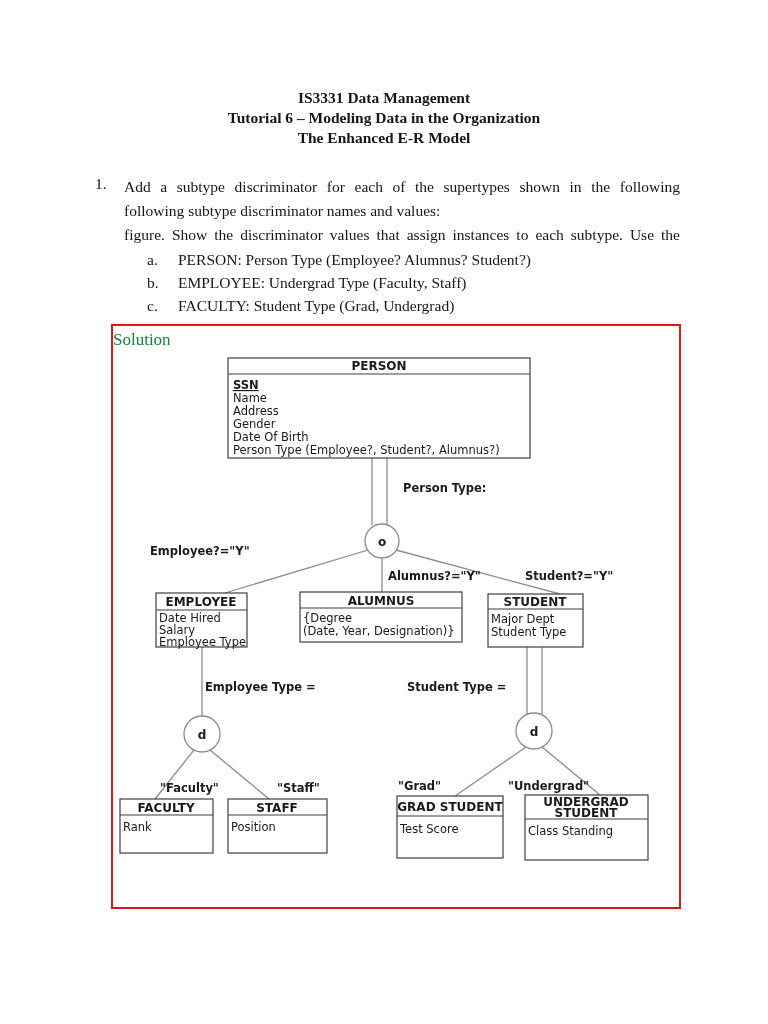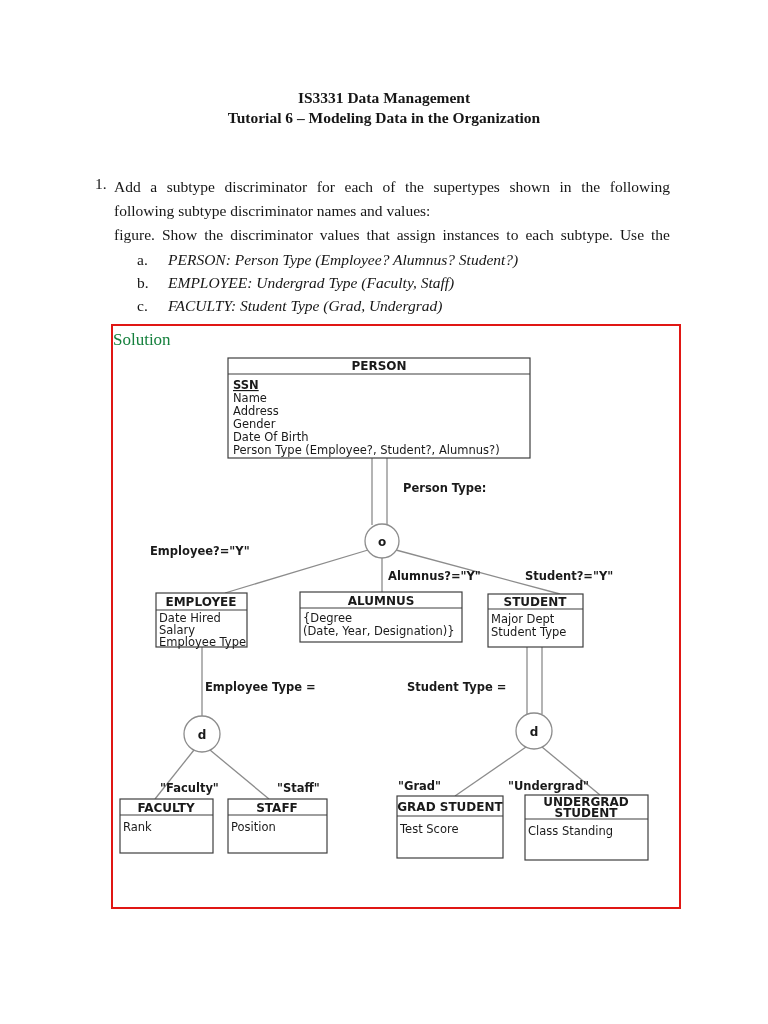--- a/index.html
+++ b/index.html
@@ -52,6 +52,7 @@
   <div class="doc-title">
     <div>IS3331 Data Management</div>
     <div>Tutorial 6 – Modeling Data in the Organization</div>
+    <div>The Enhanced E-R Model</div>
   </div>
 
   <div class="question">

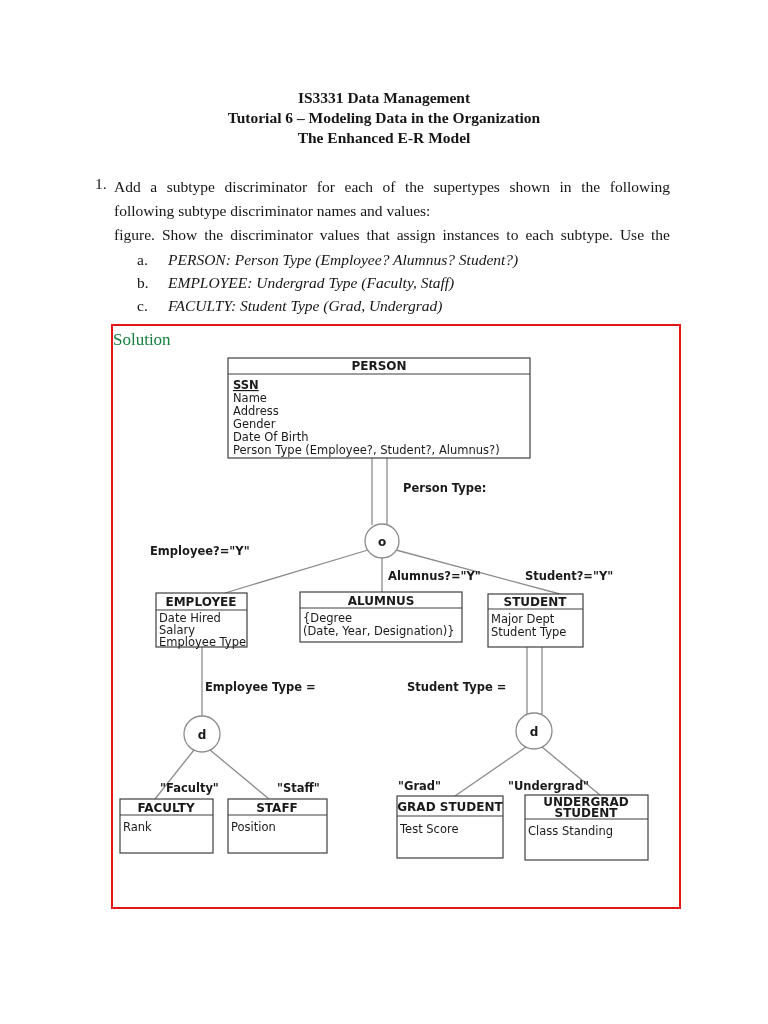--- a/index.html
+++ b/index.html
@@ -16,7 +16,7 @@
   
   .question{position:absolute;top:175px;left:95px;width:575px;font-size:15.5px;}
   .q-number{position:absolute;left:0;top:0;}
-  .q-body{margin-left:19px;width:556px;line-height:24px;}
+  .q-body{margin-left:29px;width:556px;line-height:24px;}
   .q-line{white-space:nowrap;}
   .jline{text-align:justify;text-align-last:justify;white-space:normal;}
   .q-items{margin-top:1px;}

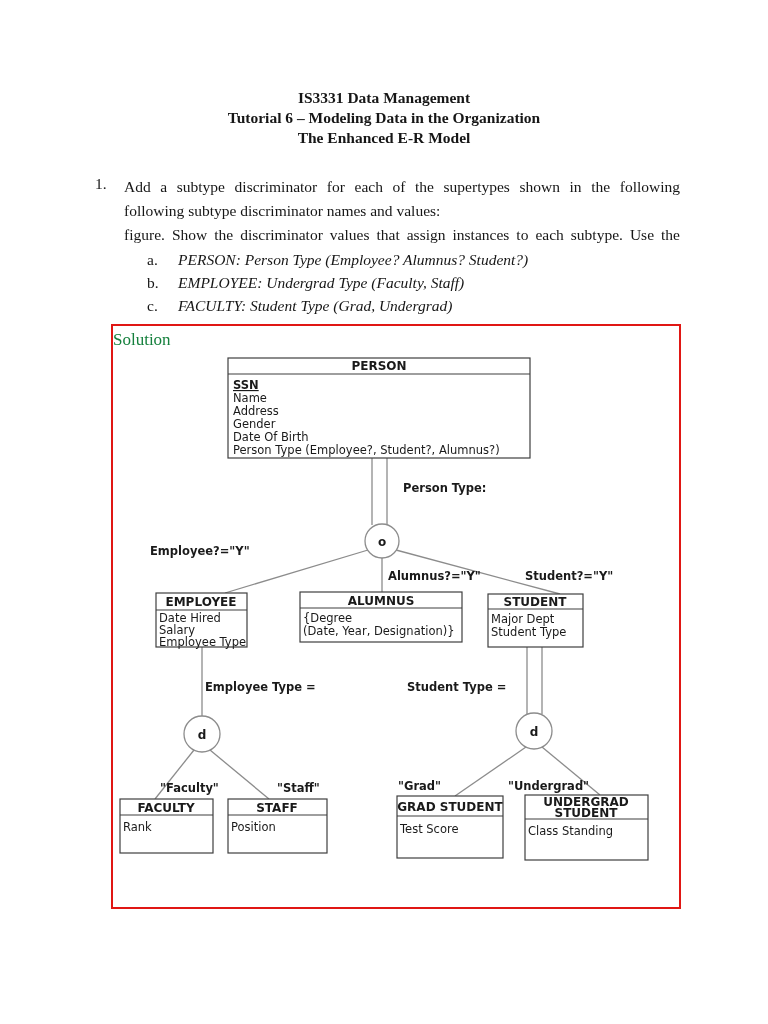--- a/index.html
+++ b/index.html
@@ -22,7 +22,7 @@
   .q-items{margin-top:1px;}
   .q-item{position:relative;line-height:23px;height:23px;}
   .q-item .marker{position:absolute;left:23px;}
-  .q-item .itext{position:absolute;left:54px;white-space:nowrap;font-style:italic;}
+  .q-item .itext{position:absolute;left:54px;white-space:nowrap;}
   
   .solution-box{
     position:absolute;left:111px;top:324px;width:566px;height:581px;

